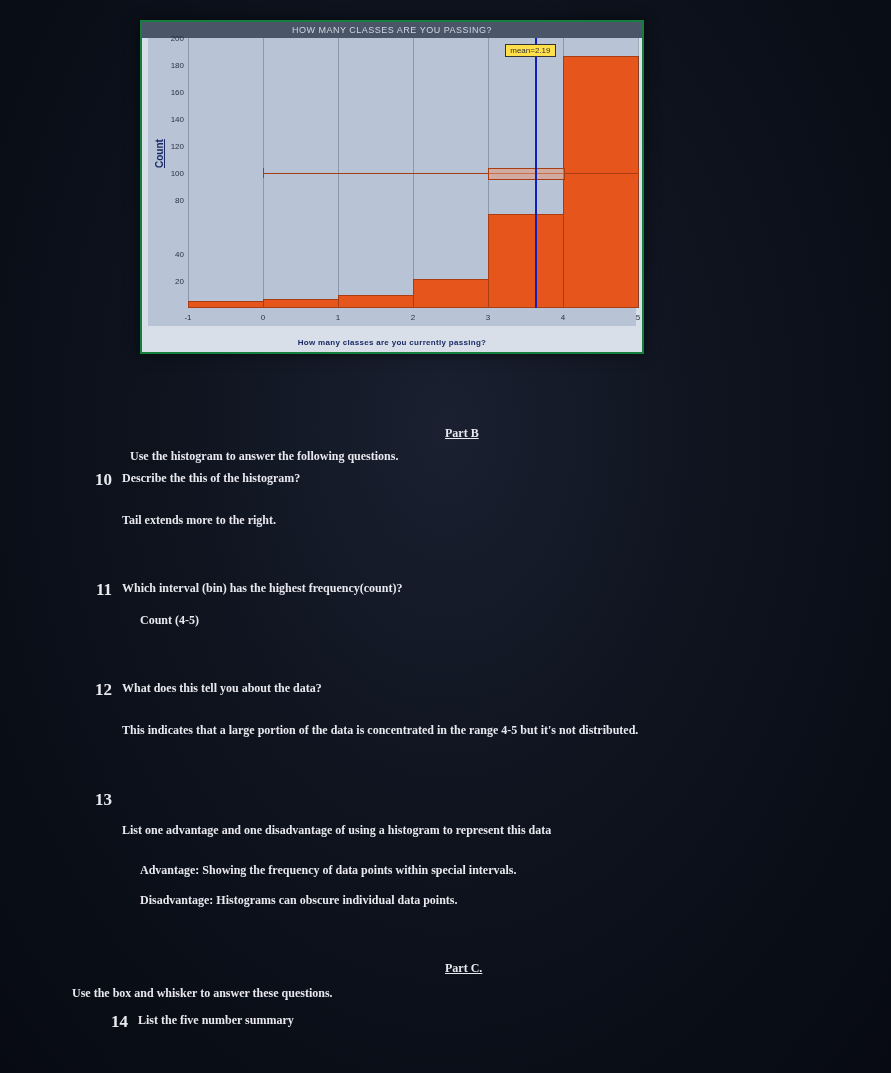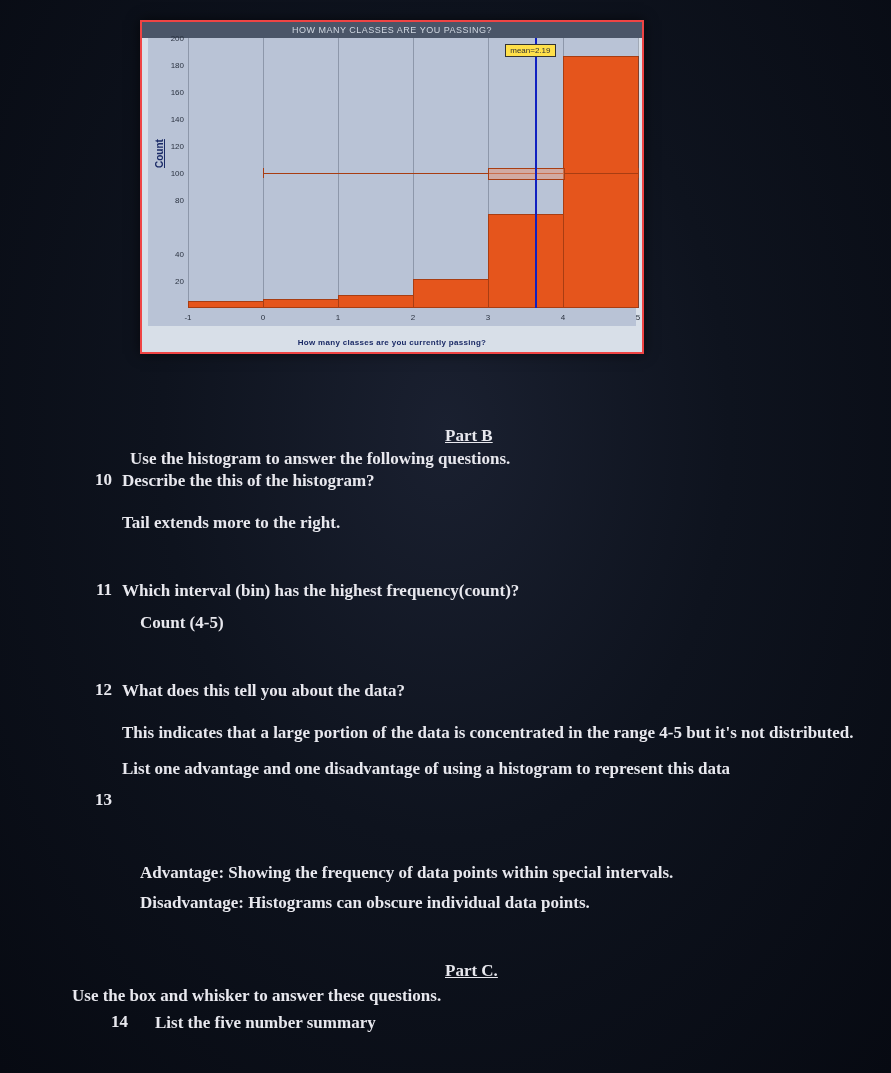--- a/index.html
+++ b/index.html
@@ -14,7 +14,7 @@
   .chart-frame{
     position:absolute;left:140px;top:20px;width:500px;height:330px;
     background:#d8dfe8;
-    border:2px solid #ef4444;
+    border:2px solid #15803d;
     box-shadow:0 0 12px rgba(0,0,0,.6);
   }
   .chart-titlebar{

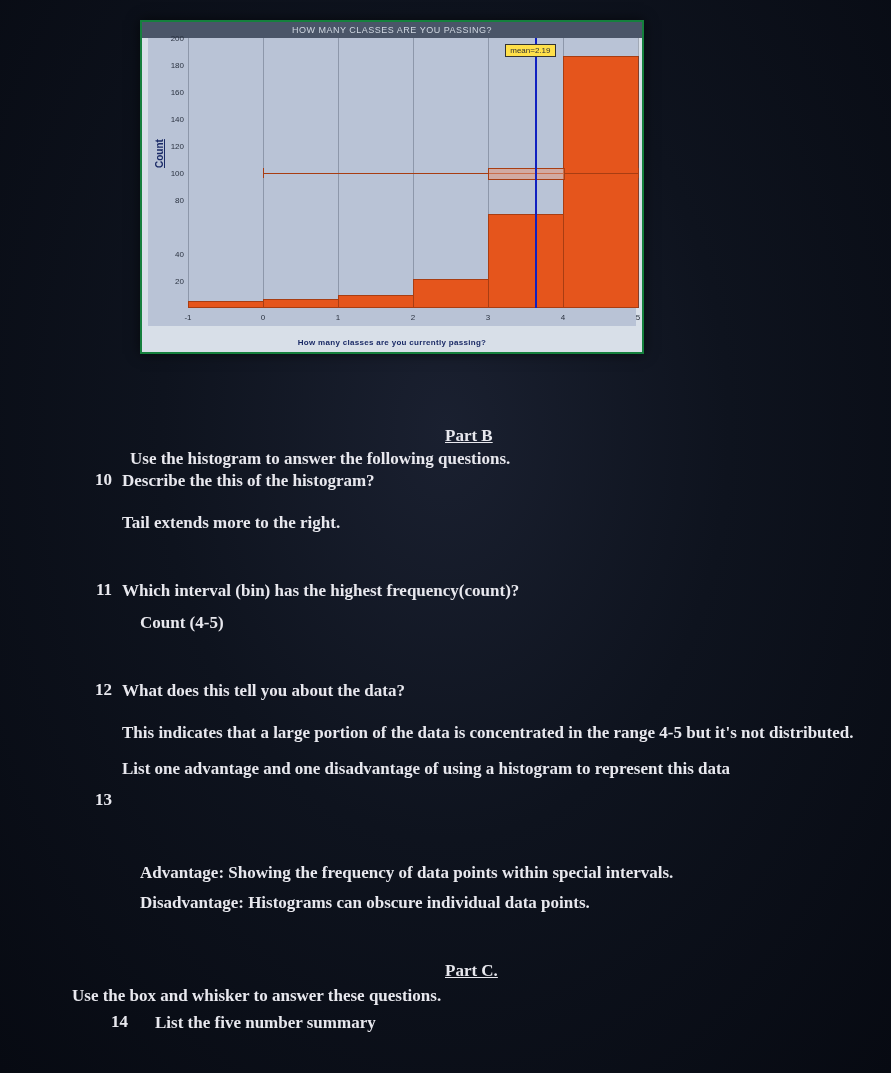--- a/index.html
+++ b/index.html
@@ -38,7 +38,7 @@
   .whisker-cap{position:absolute;width:1px;height:10px;background:#a83d12;}
   .grid-v{position:absolute;top:0;bottom:0;width:1px;background:rgba(60,70,90,.35);}
 
-  .doc-text{position:absolute;font-size:17px;font-weight:bold;line-height:1.35;}
+  .doc-text{position:absolute;font-size:12px;font-weight:bold;line-height:1.35;}
   .num-col{position:absolute;font-size:17px;font-weight:bold;text-align:right;width:28px;}
   .section-head{font-weight:bold;text-decoration:underline;}
 </style>

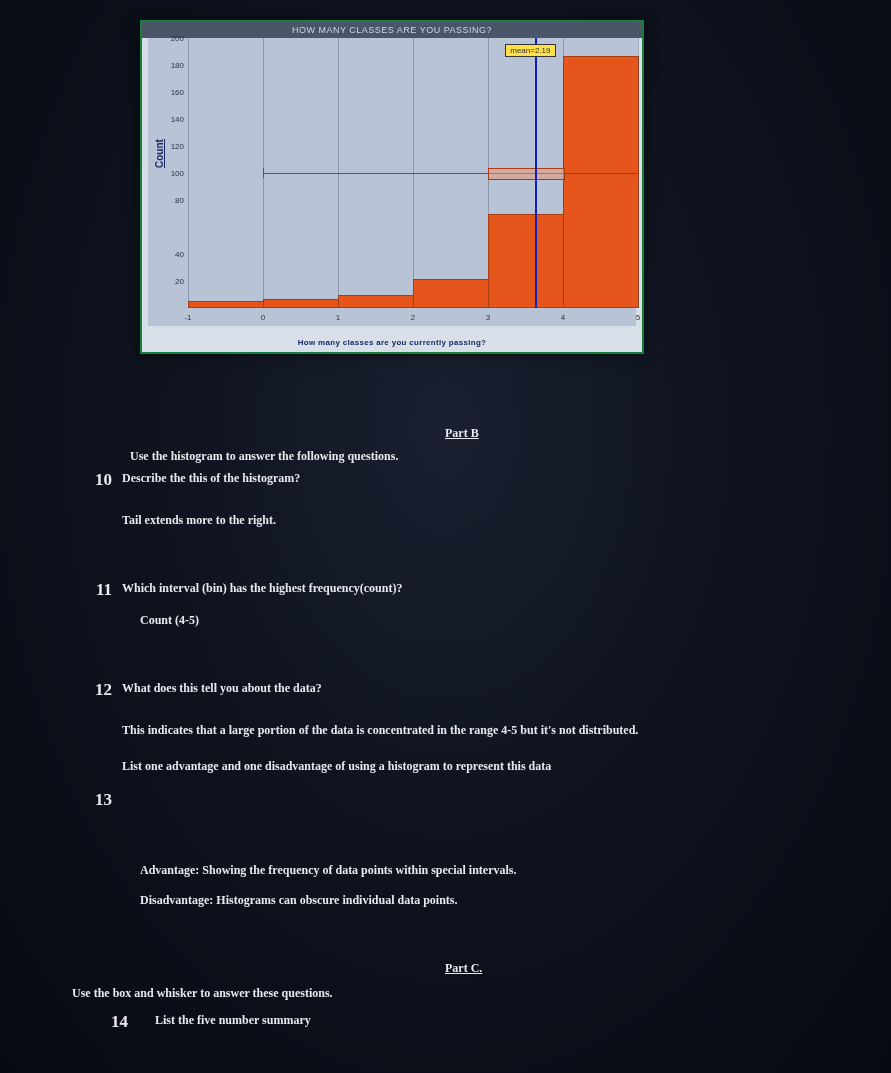--- a/index.html
+++ b/index.html
@@ -109,7 +109,7 @@
 <div class="doc-text" style="left:122px;top:722px;width:740px;">This indicates that a large portion of the data is concentrated in the range 4-5 but it's not distributed.</div>
 
 <div class="num-col" style="left:84px;top:790px;">13</div>
-<div class="doc-text" style="left:122px;top:758px;width:740px;">List one advantage and one disadvantage of using a histogram to represent this data</div>
+<div class="doc-text" style="left:122px;top:822px;width:740px;">List one advantage and one disadvantage of using a histogram to represent this data</div>
 <div class="doc-text" style="left:140px;top:862px;">Advantage: Showing the frequency of data points within special intervals.</div>
 <div class="doc-text" style="left:140px;top:892px;">Disadvantage: Histograms can obscure individual data points.</div>
 

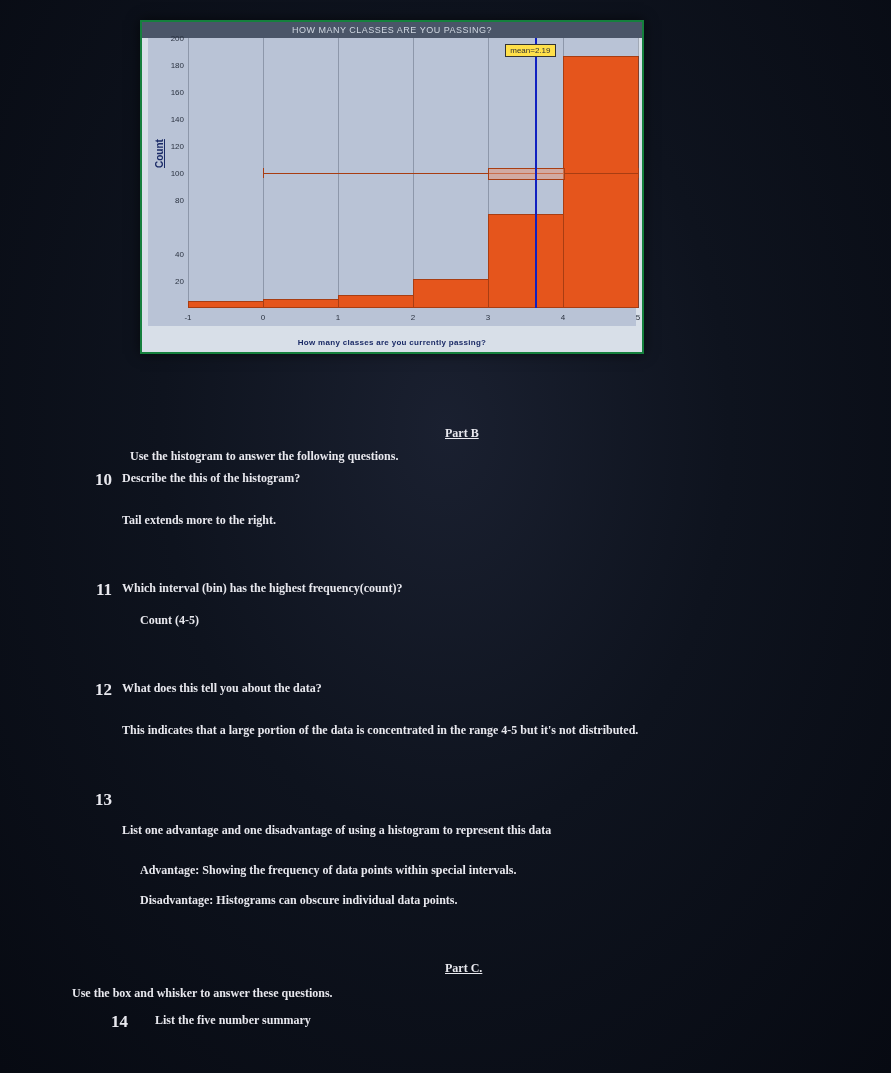--- a/index.html
+++ b/index.html
@@ -116,6 +116,6 @@
 <div class="doc-text section-head" style="left:445px;top:960px;">Part C.</div>
 <div class="doc-text" style="left:72px;top:985px;">Use the box and whisker to answer these questions.</div>
 <div class="num-col" style="left:100px;top:1012px;">14</div>
-<div class="doc-text" style="left:138px;top:1012px;margin-left:17px;">List the five number summary</div>
+<div class="doc-text" style="left:138px;top:1012px;">List the five number summary</div>
 
 </body></html>

